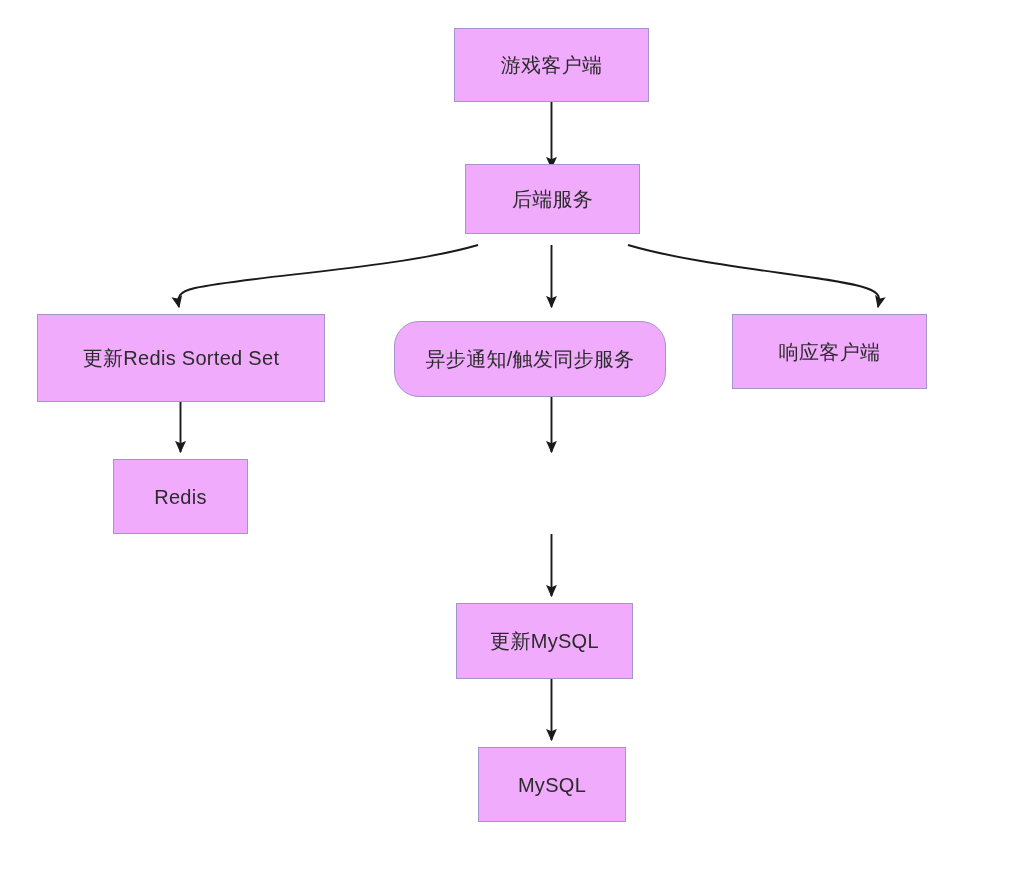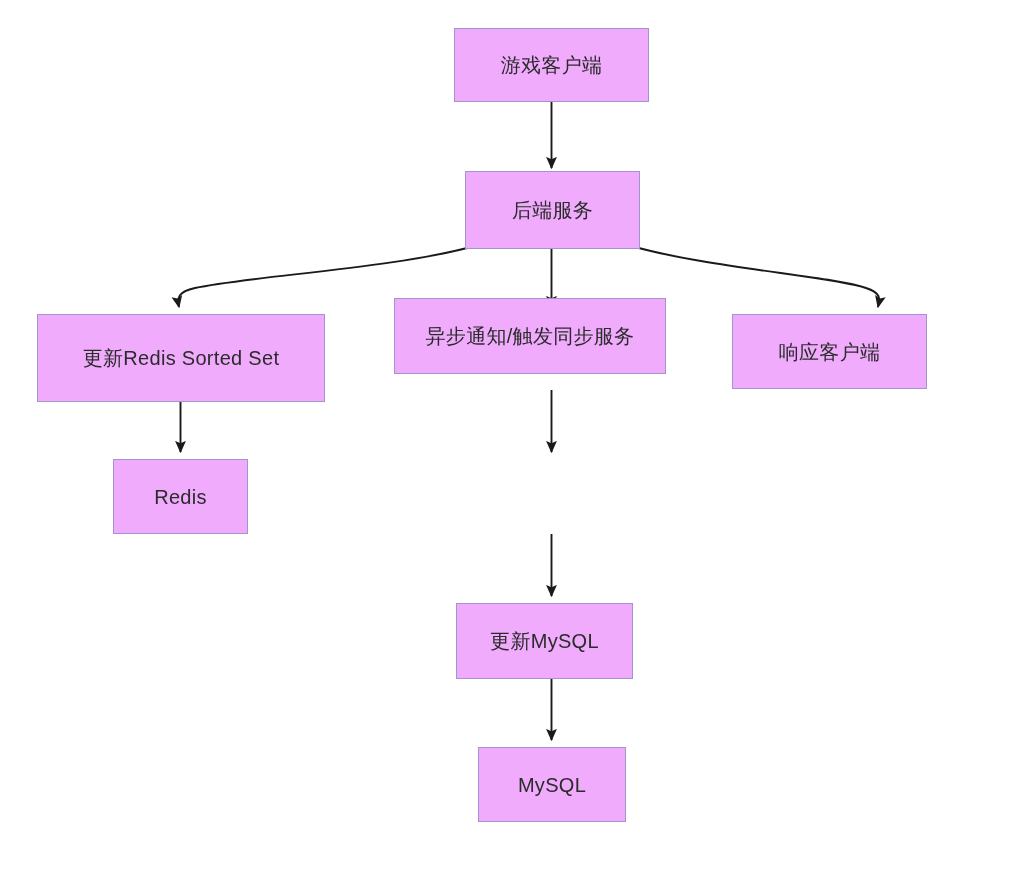--- a/index.html
+++ b/index.html
@@ -78,7 +78,7 @@
     <span class="node-label">游戏客户端</span>
   </div>
 
-  <div class="node" style="left:465px; top:171px; width:175px; height:78px;">
+  <div class="node" style="left:465px; top:164px; width:175px; height:70px;">
     <span class="node-label">后端服务</span>
   </div>
 

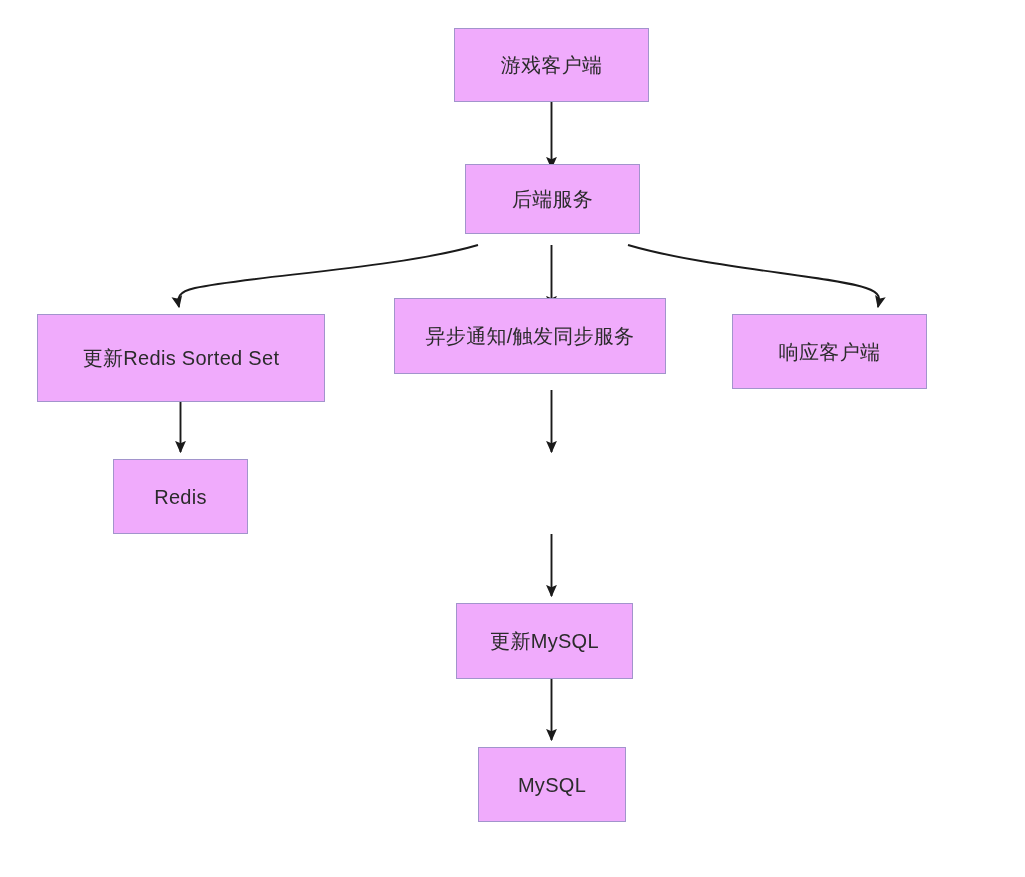--- a/index.html
+++ b/index.html
@@ -86,7 +86,7 @@
     <span class="node-label">更新Redis Sorted Set</span>
   </div>
 
-  <div class="node" style="left:394px; top:298px; width:272px; height:76px;">
+  <div class="node" style="left:394px; top:321px; width:272px; height:76px;border-radius:25px;">
     <span class="node-label">异步通知/触发同步服务</span>
   </div>
 

